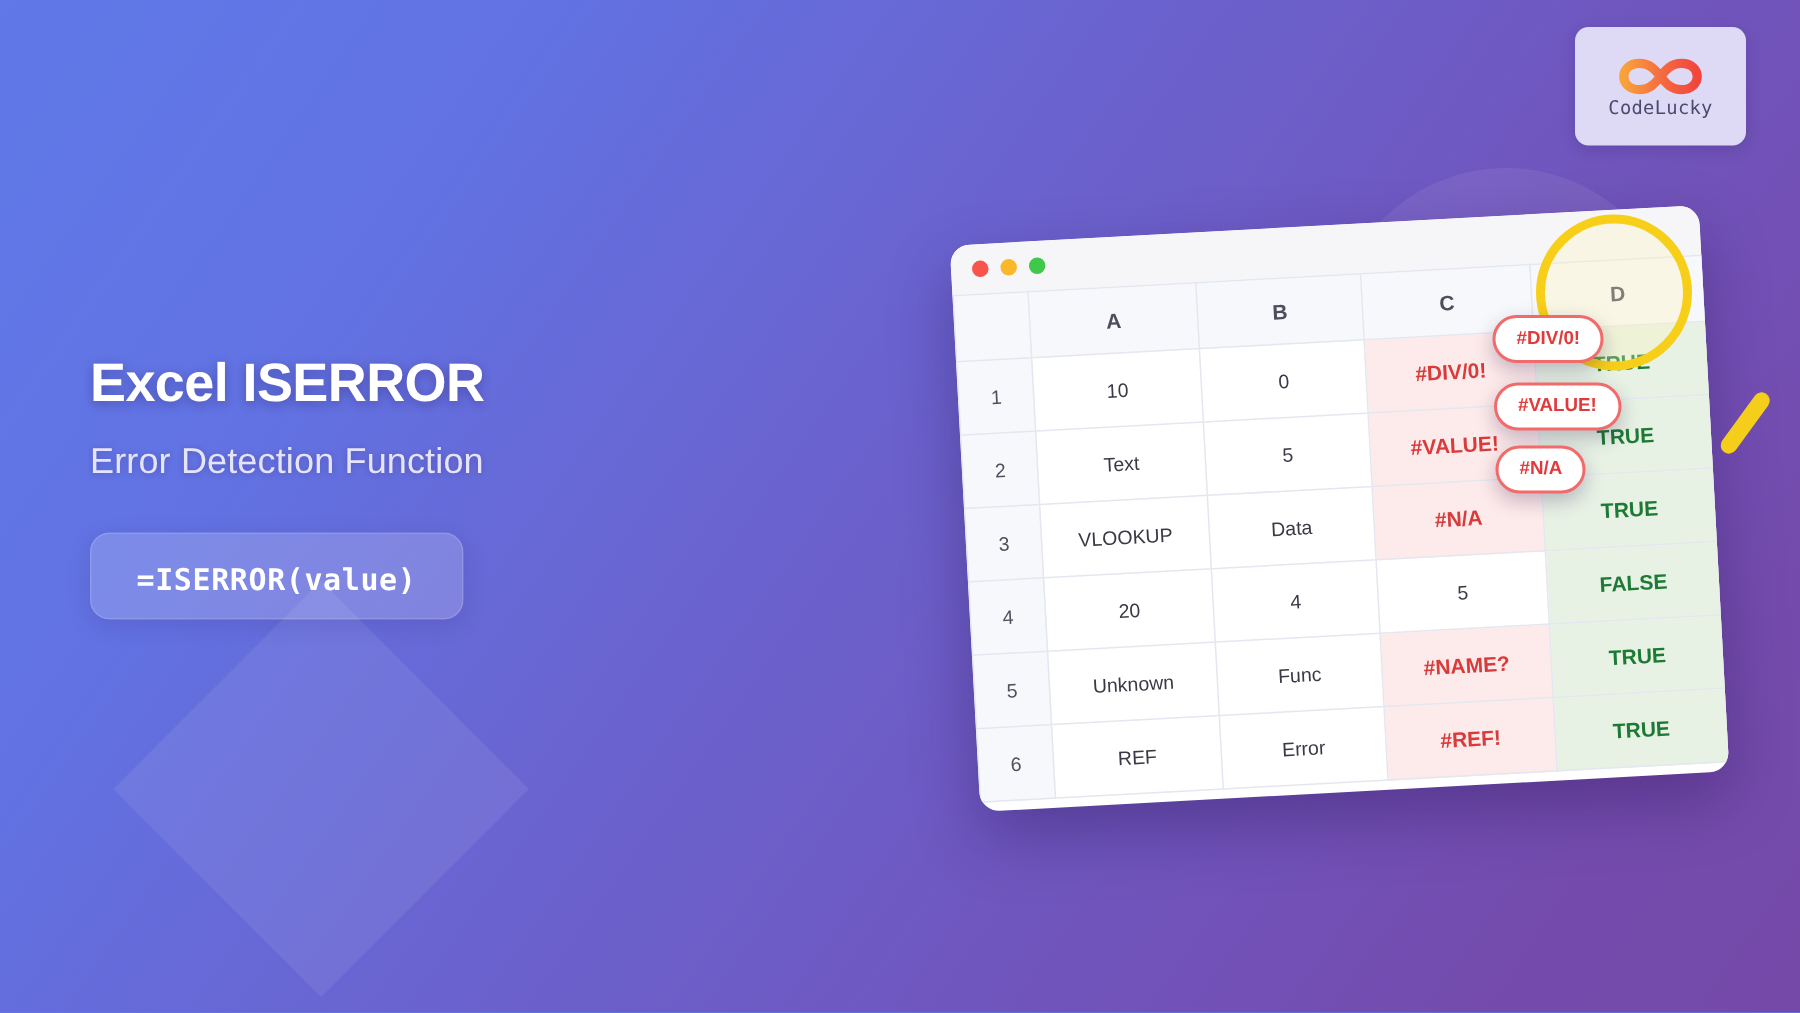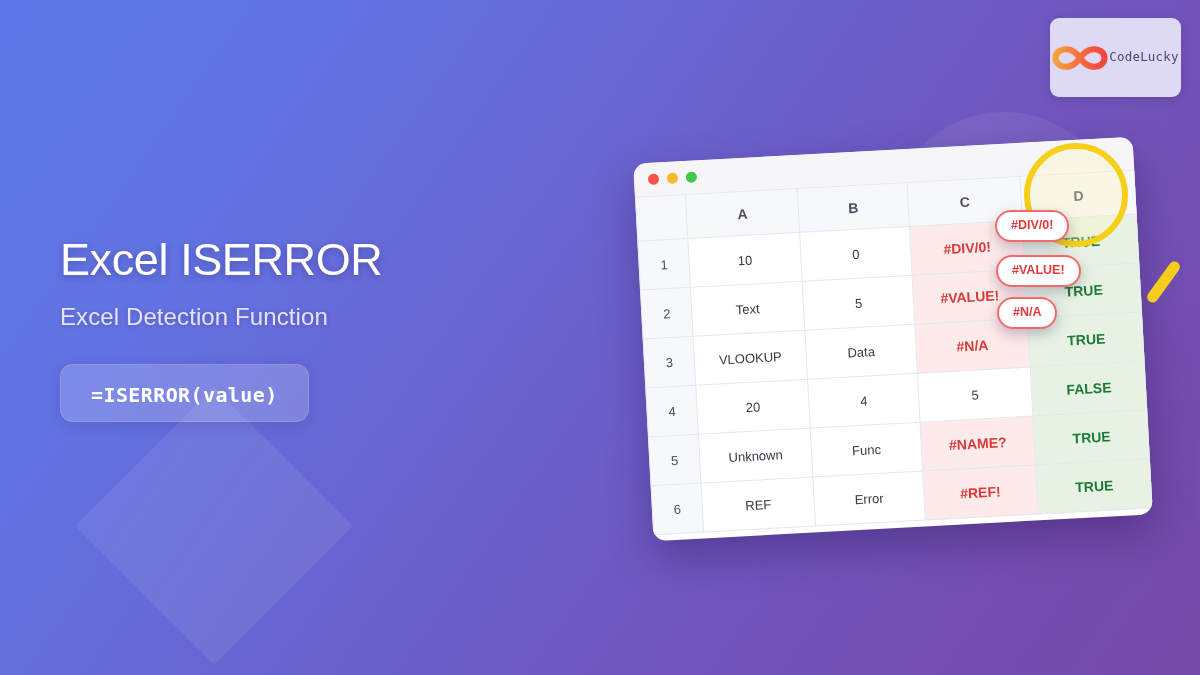--- a/index.html
+++ b/index.html
@@ -71,11 +71,12 @@
   #logo-card {
     position: absolute;
     left: 1050px; top: 18px;
-    width: 131px; height: 79px;
+    width: 114px; height: 79px;
     background: #ded9f4;
     border-radius: 9px;
     box-shadow: 0 3px 10px rgba(40,20,80,0.18);
     display: flex;
+    flex-direction: column;
     align-items: center;
     justify-content: center;
     gap: 1px;

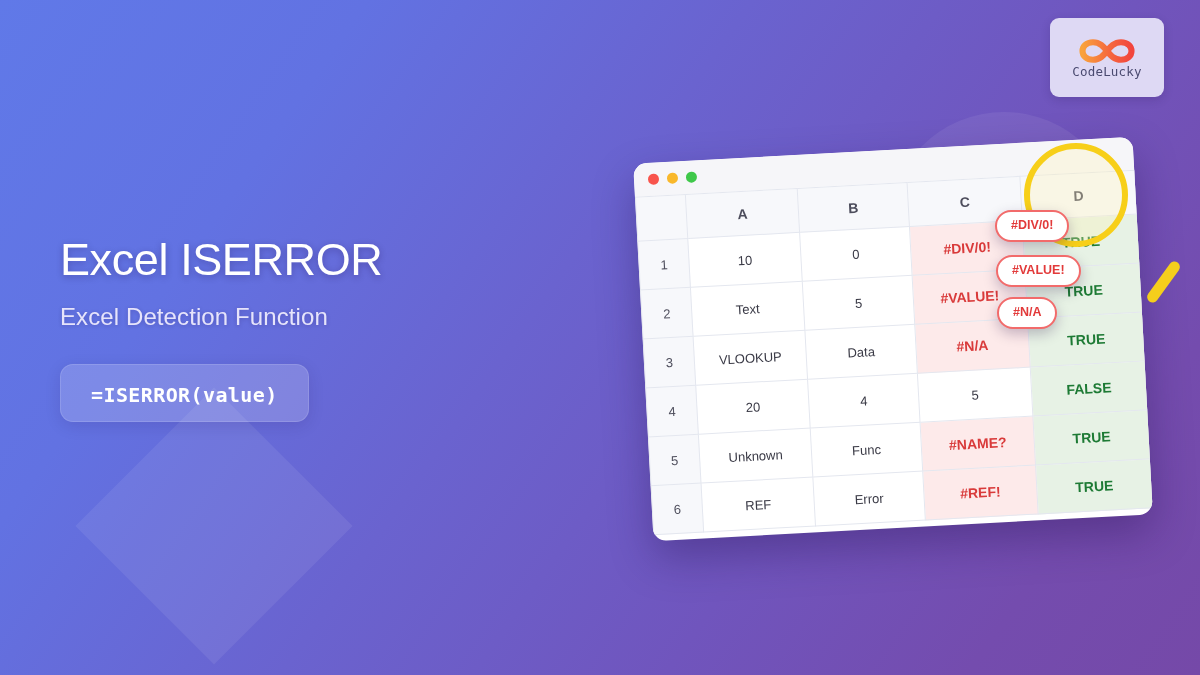--- a/index.html
+++ b/index.html
@@ -98,8 +98,8 @@
   }
 
   #page-title {
-    font-size: 45px;
-    font-weight: normal;
+    font-size: 36px;
+    font-weight: bold;
     color: #ffffff;
     letter-spacing: -0.4px;
     line-height: 1.05;

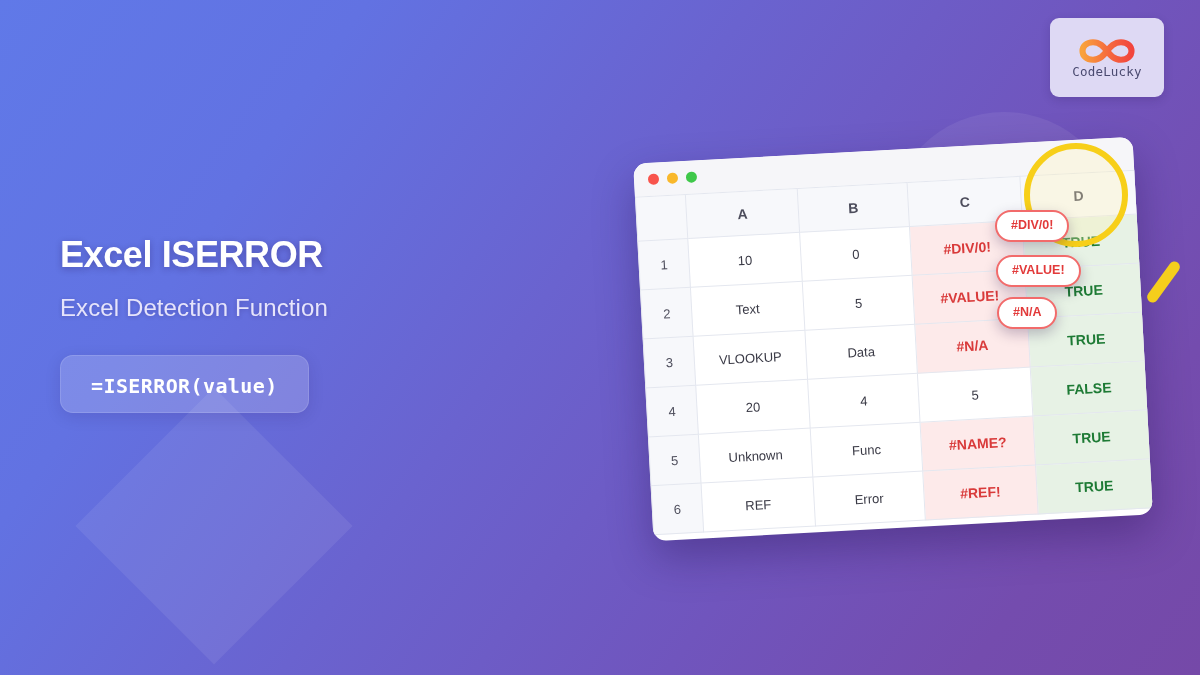--- a/index.html
+++ b/index.html
@@ -236,7 +236,7 @@
 
   <div id="left-col">
     <div id="page-title">Excel ISERROR</div>
-    <div id="page-subtitle">Excel Detection Function</div>
+    <div id="page-subtitle">Error Detection Function</div>
     <div id="formula-pill">
       <span id="formula-text">=ISERROR(value)</span>
     </div>

